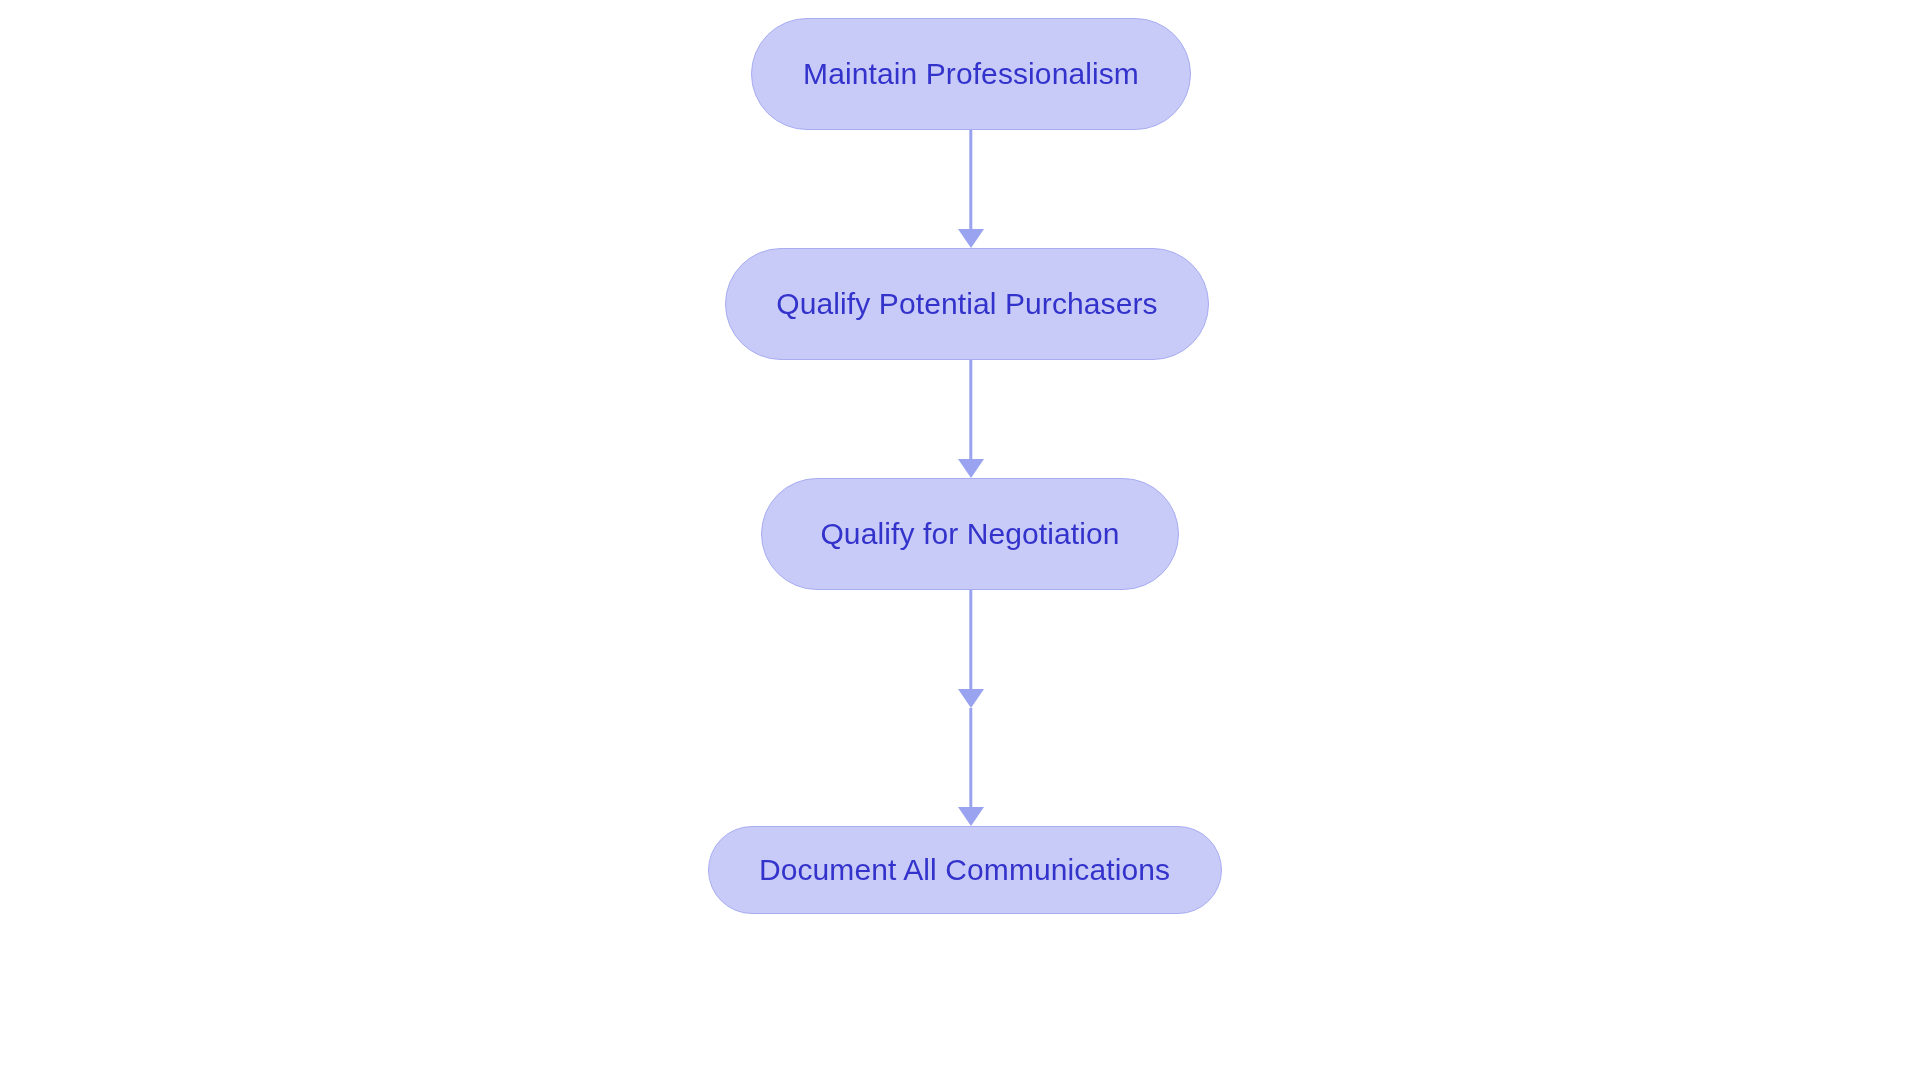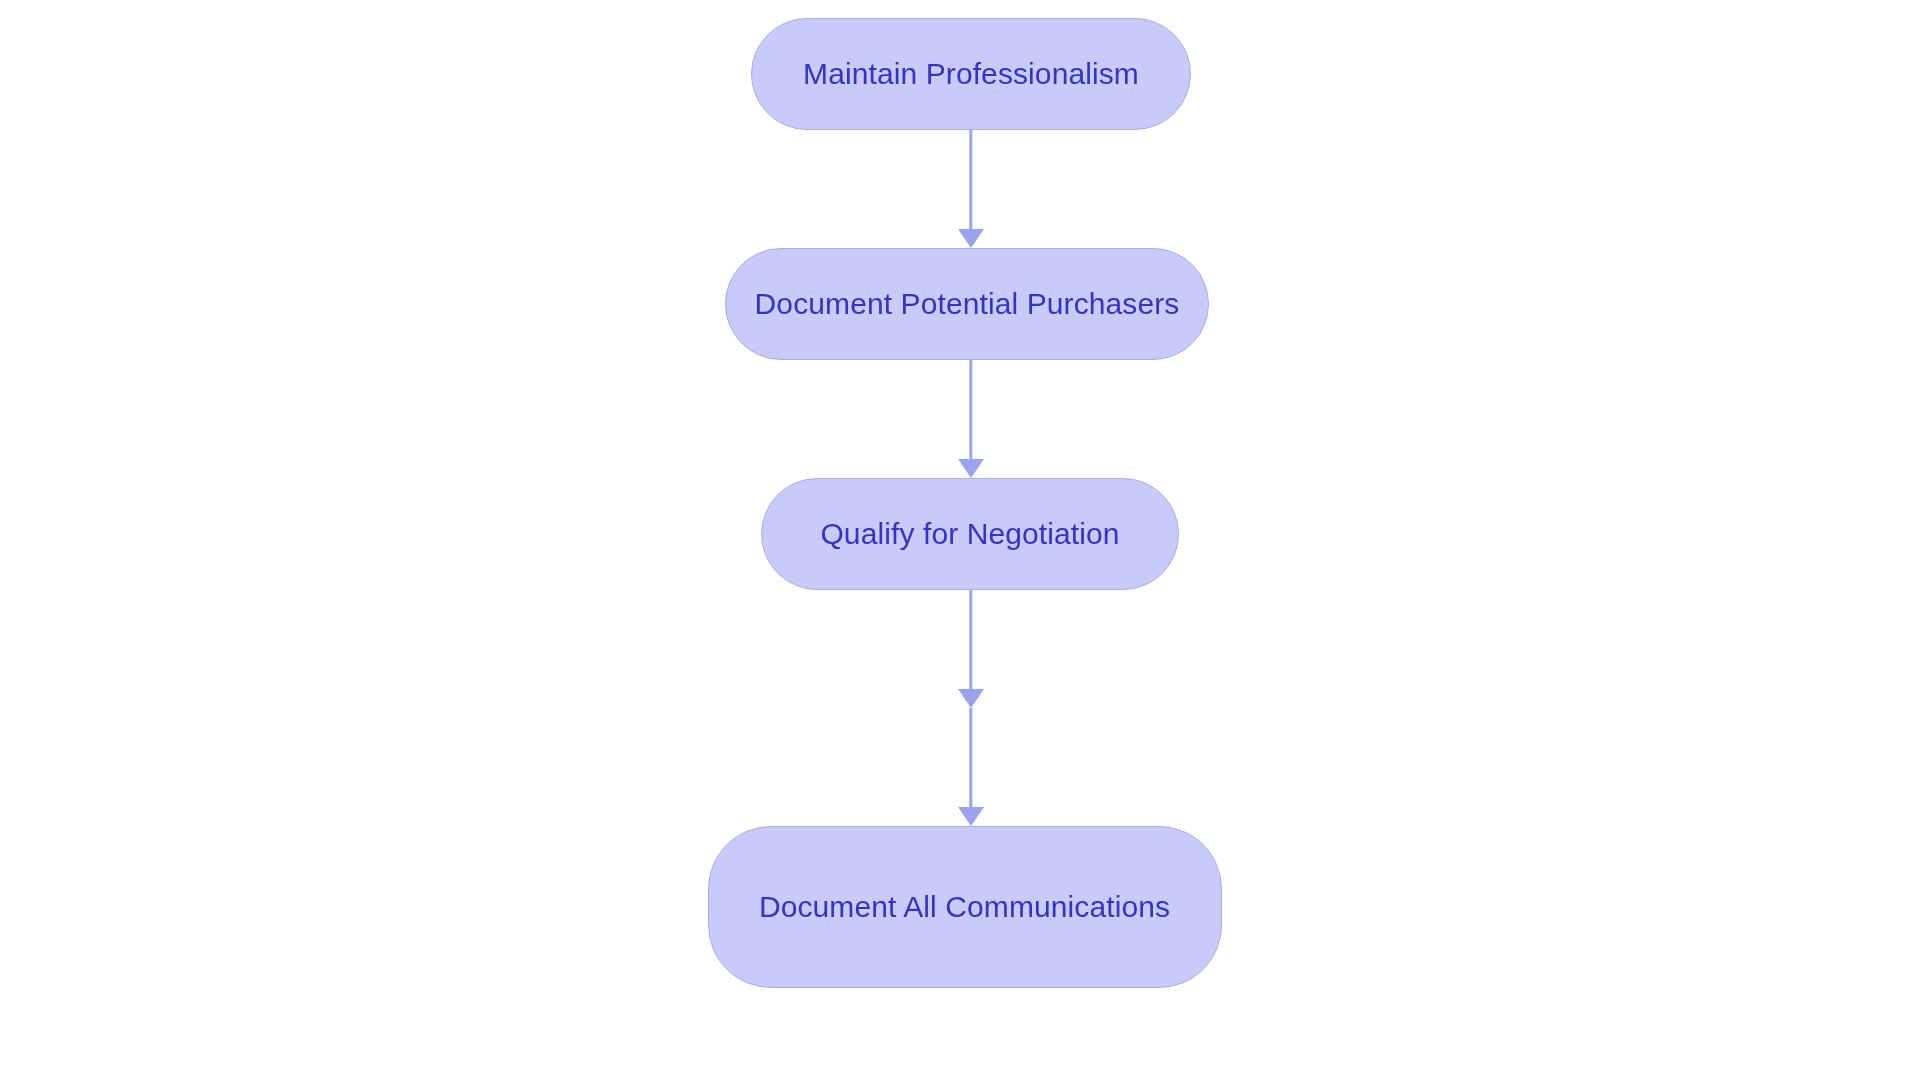--- a/index.html
+++ b/index.html
@@ -114,7 +114,7 @@
     </div>
 
     <div class="flow-node n1">
-      <span class="flow-node-label">Document Potential Purchasers</span>
+      <span class="flow-node-label">Qualify Potential Purchasers</span>
     </div>
 
     <div class="flow-connector">

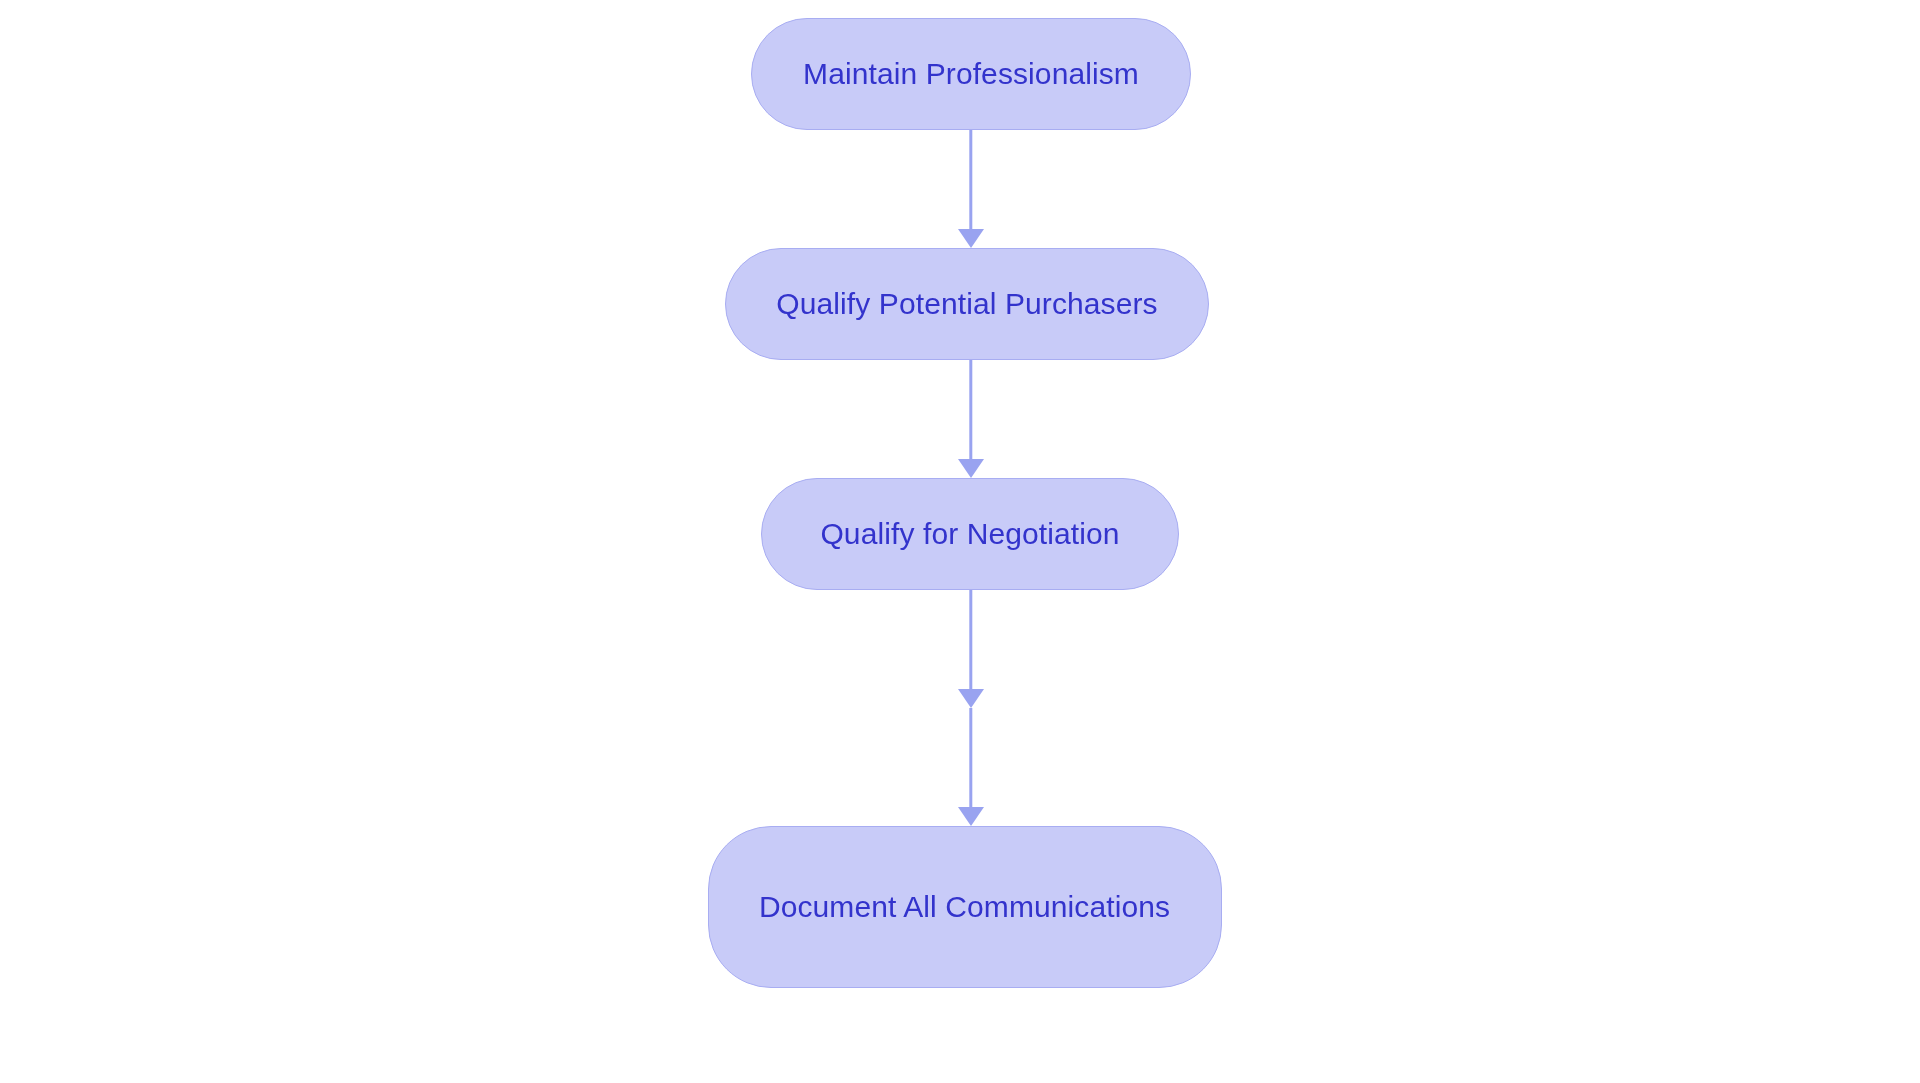--- a/index.html
+++ b/index.html
@@ -67,7 +67,7 @@
   .flow-node.n2 { width: 418px; margin-left: 20px; }
   .flow-node.n3 { width: 402px; margin-left: 20px; }
   .flow-node.n4 { width: 514px; margin-left:  9px; }
-  .flow-node.n4 { height: 162px; border-radius: 63px; }
+  .flow-node.n4 { height: 88px; border-radius: 63px; }
 
   
   .flow-connector {

